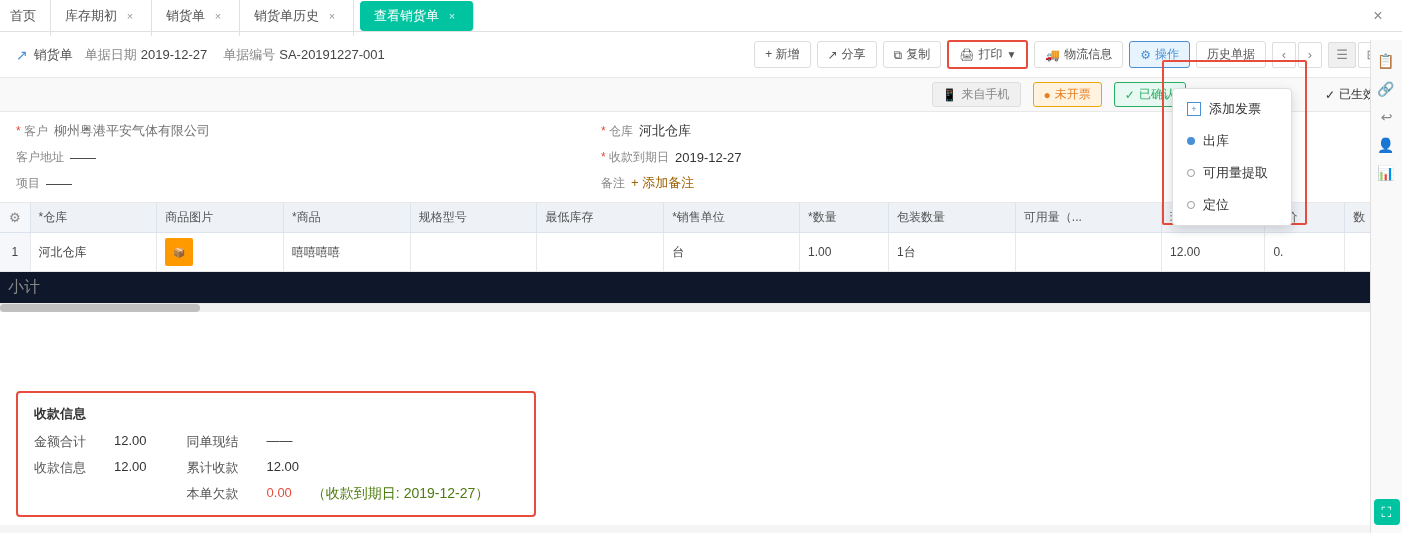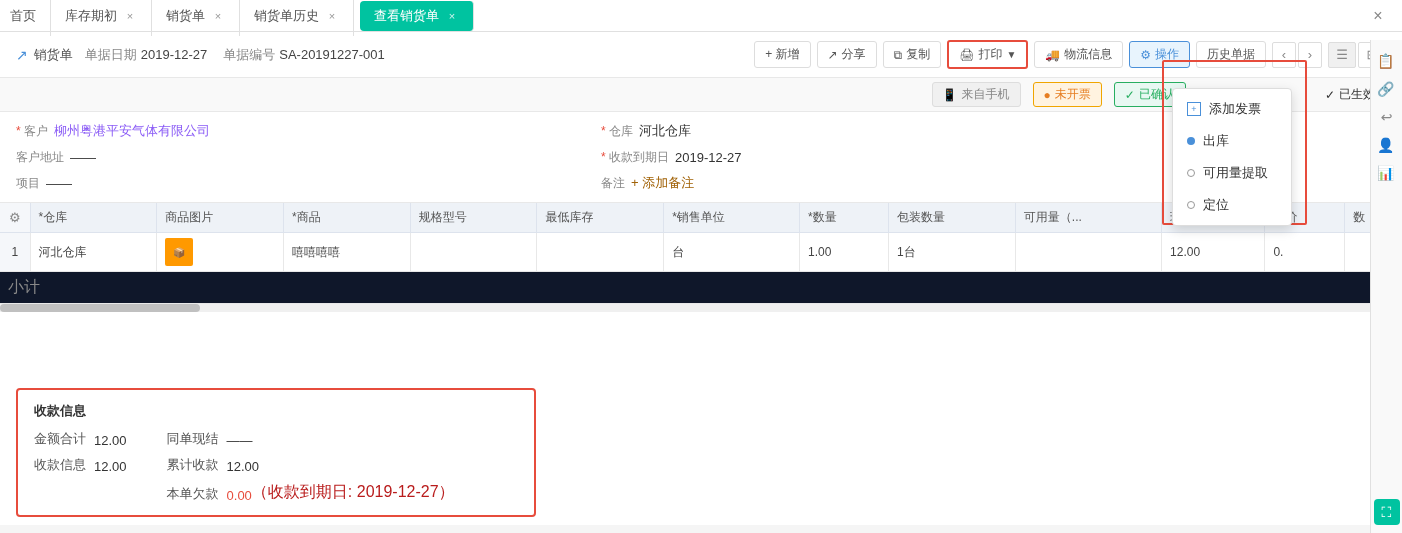--- a/index.html
+++ b/index.html
@@ -80,7 +80,7 @@
     .field-label { color: #888; font-size: 12px; white-space: nowrap; }
     .field-label.required::before { content: '* '; color: #e74c3c; }
     .field-value { color: #333; font-size: 13px; }
-    .field-value.link { color: #8b5cf6; cursor: pointer; }
+    .field-value.link { color: #737373; cursor: pointer; }
 
     
     .table-container { flex: 1; overflow: auto; border-top: 1px solid #e8e8e8; }

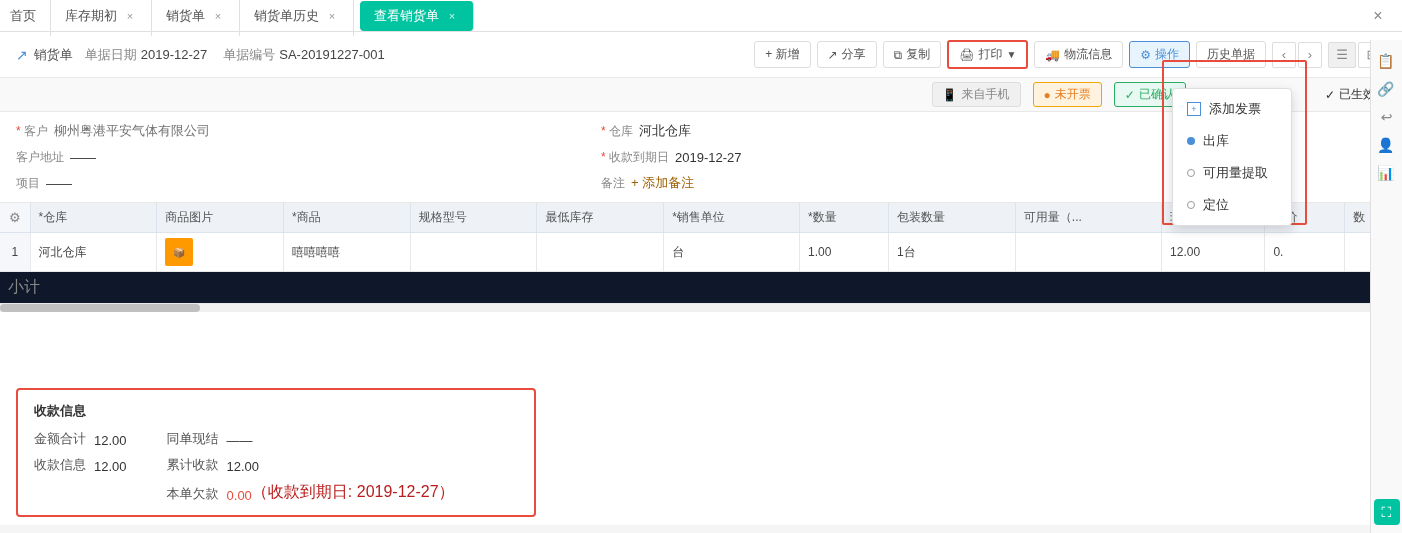--- a/index.html
+++ b/index.html
@@ -108,7 +108,7 @@
     .bottom-panel .panel-title { font-weight: bold; font-size: 13px; margin-bottom: 10px; color: #333; }
     .info-rows { display: flex; gap: 40px; }
     .info-col { display: flex; flex-direction: column; gap: 8px; }
-    .info-row { display: flex; align-items: flex-end; gap: 0; font-size: 13px; }
+    .info-row { display: flex; align-items: flex-start; gap: 20px; font-size: 13px; }
     .info-label { color: #555; white-space: nowrap; min-width: 60px; }
     .info-value { color: #333; }
     .info-value.red { color: #e74c3c; }

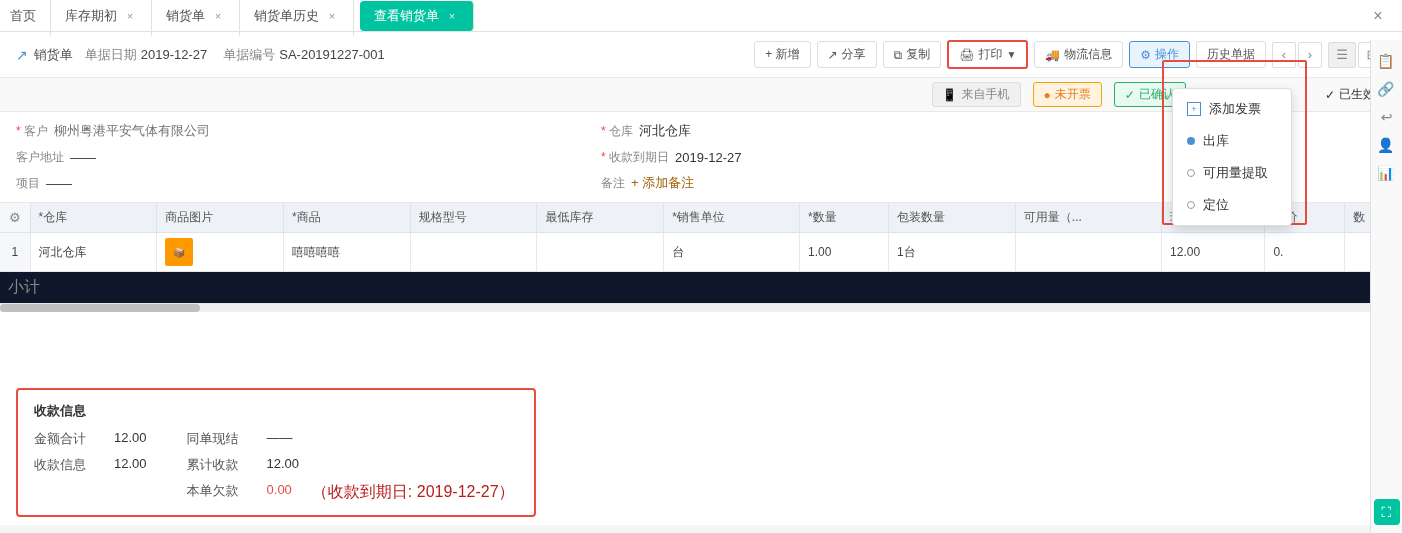--- a/index.html
+++ b/index.html
@@ -112,7 +112,7 @@
     .info-label { color: #555; white-space: nowrap; min-width: 60px; }
     .info-value { color: #333; }
     .info-value.red { color: #e74c3c; }
-    .info-note { color: #b91c1c; font-size: 16px; }
+    .info-note { color: #4d7c0f; font-size: 14px; }
 
     
     .right-sidebar {

